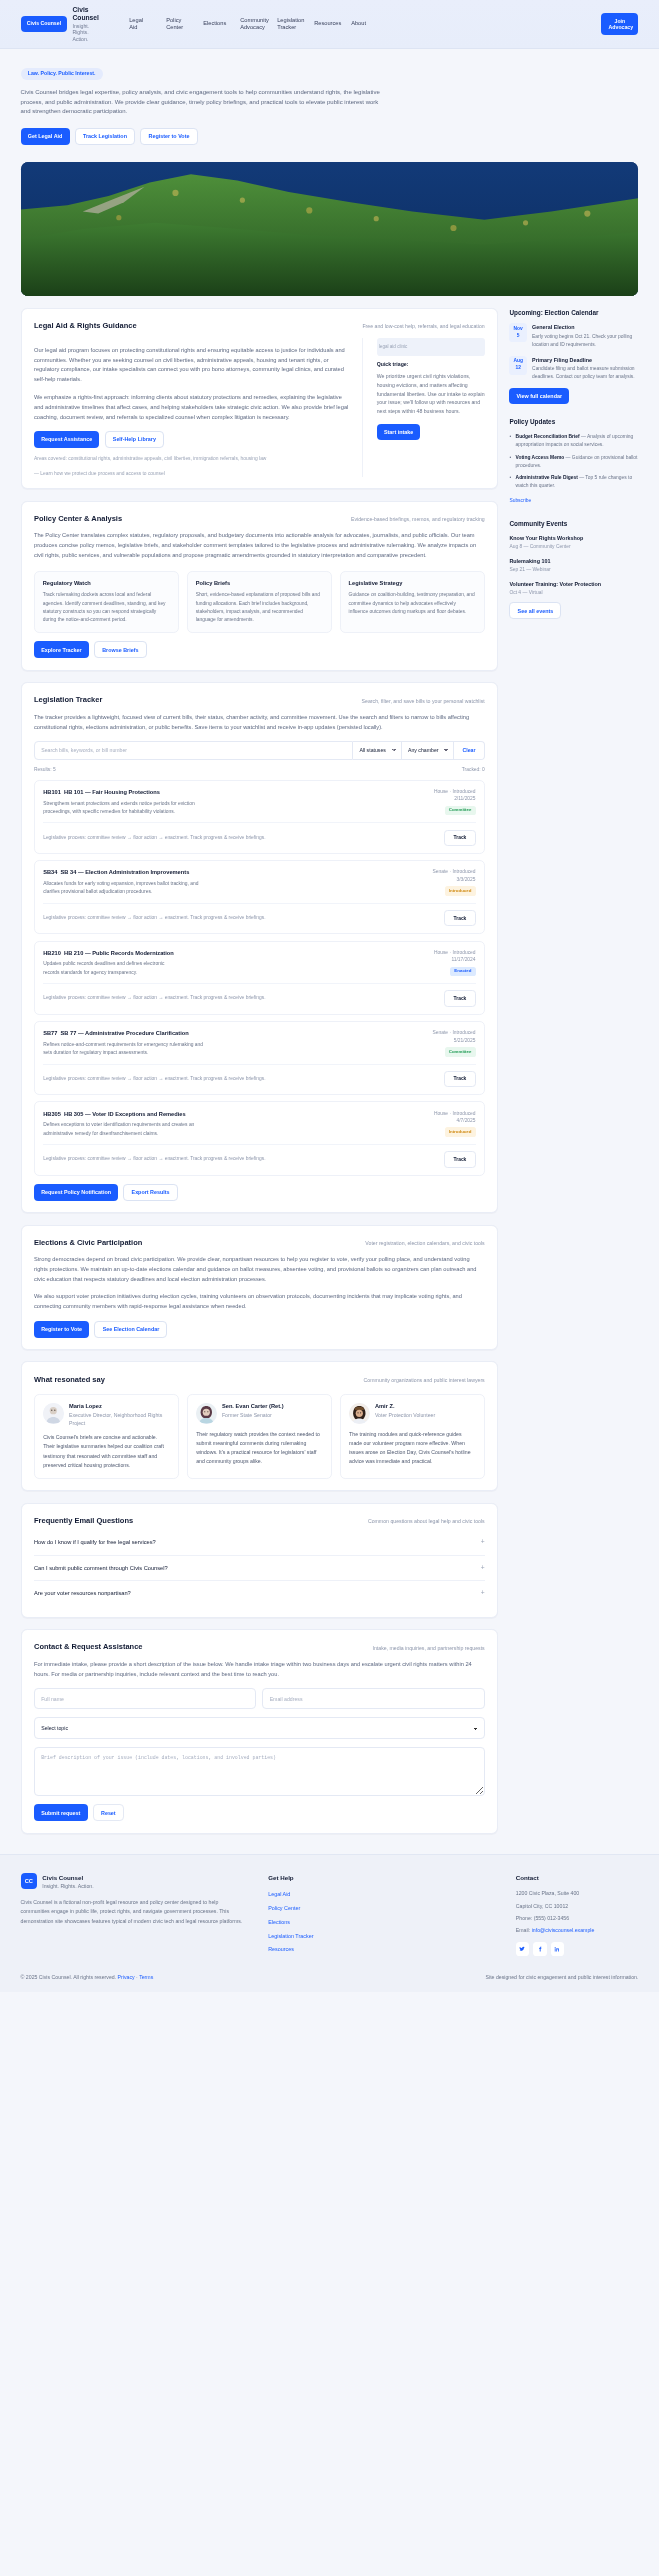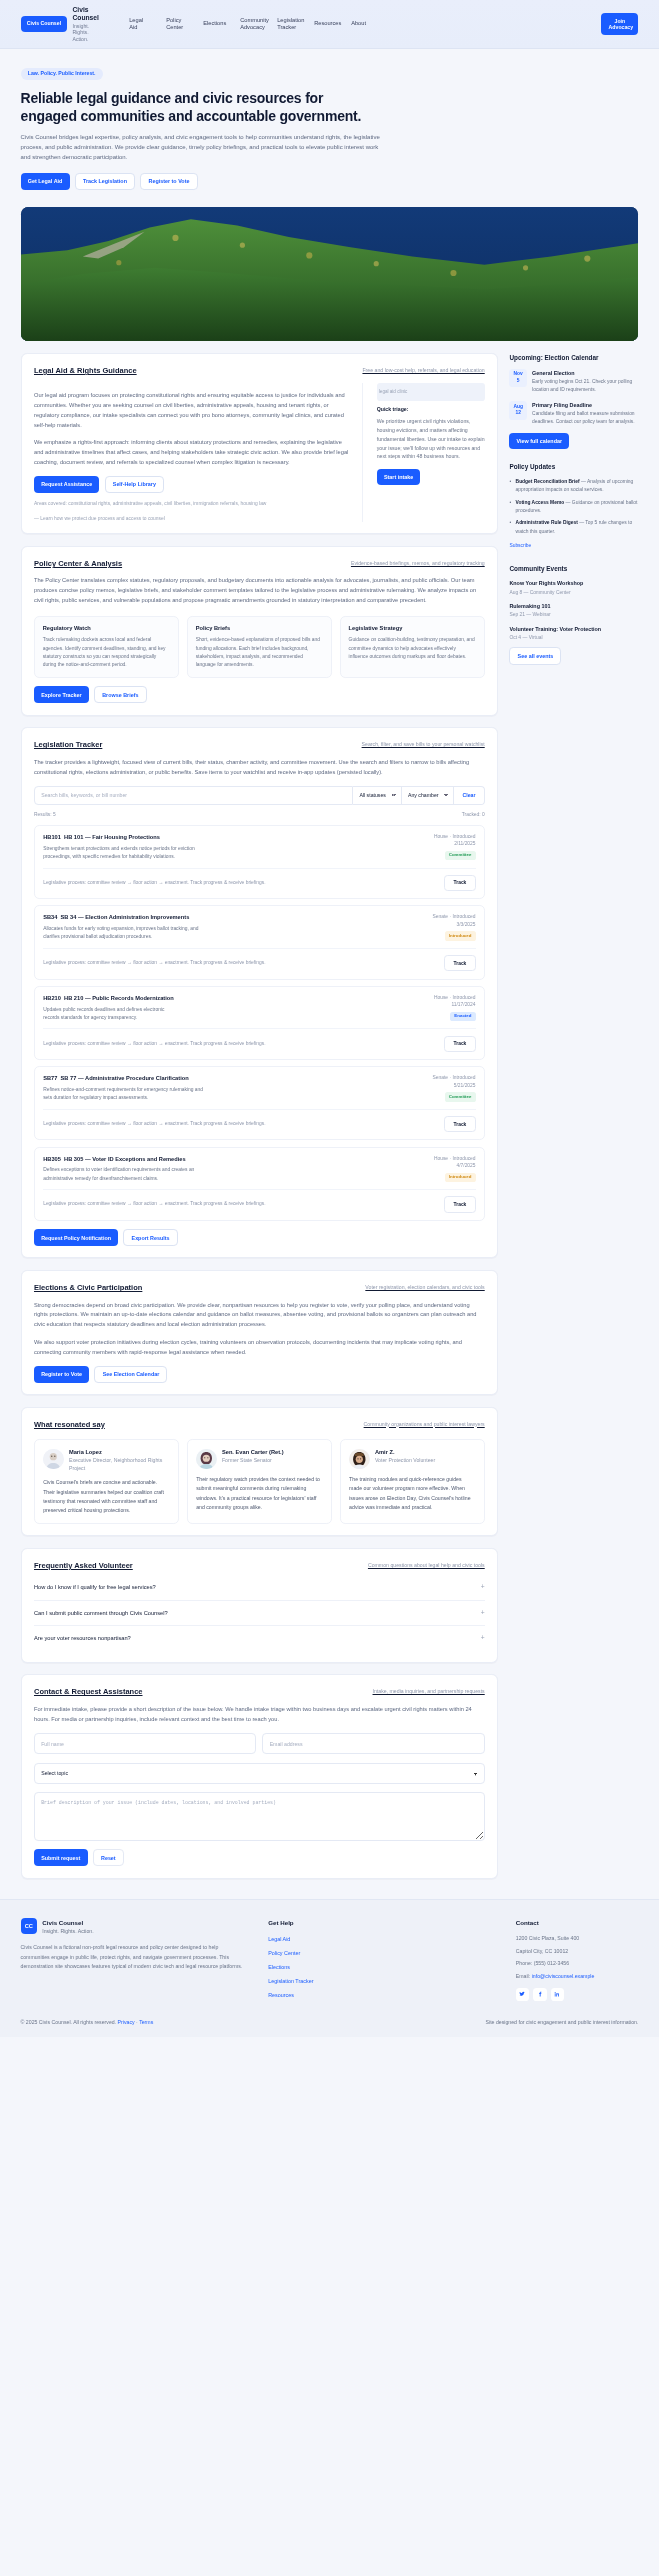--- a/index.html
+++ b/index.html
@@ -289,7 +289,6 @@
 
   <div class="hero">
     <span class="pill">Law. Policy. Public Interest.</span>
-    <h1 class="hero-title">Reliable legal guidance and civic resources for engaged communities and accountable government.</h1>
     <div class="hero-sub">Civis Counsel bridges legal expertise, policy analysis, and civic engagement tools to help communities understand rights, the legislative process, and public administration. We provide clear guidance, timely policy briefings, and practical tools to elevate public interest work and strengthen democratic participation.</div>
     <div class="hero-actions">
       <button class="btn btn-primary">Get Legal Aid</button>

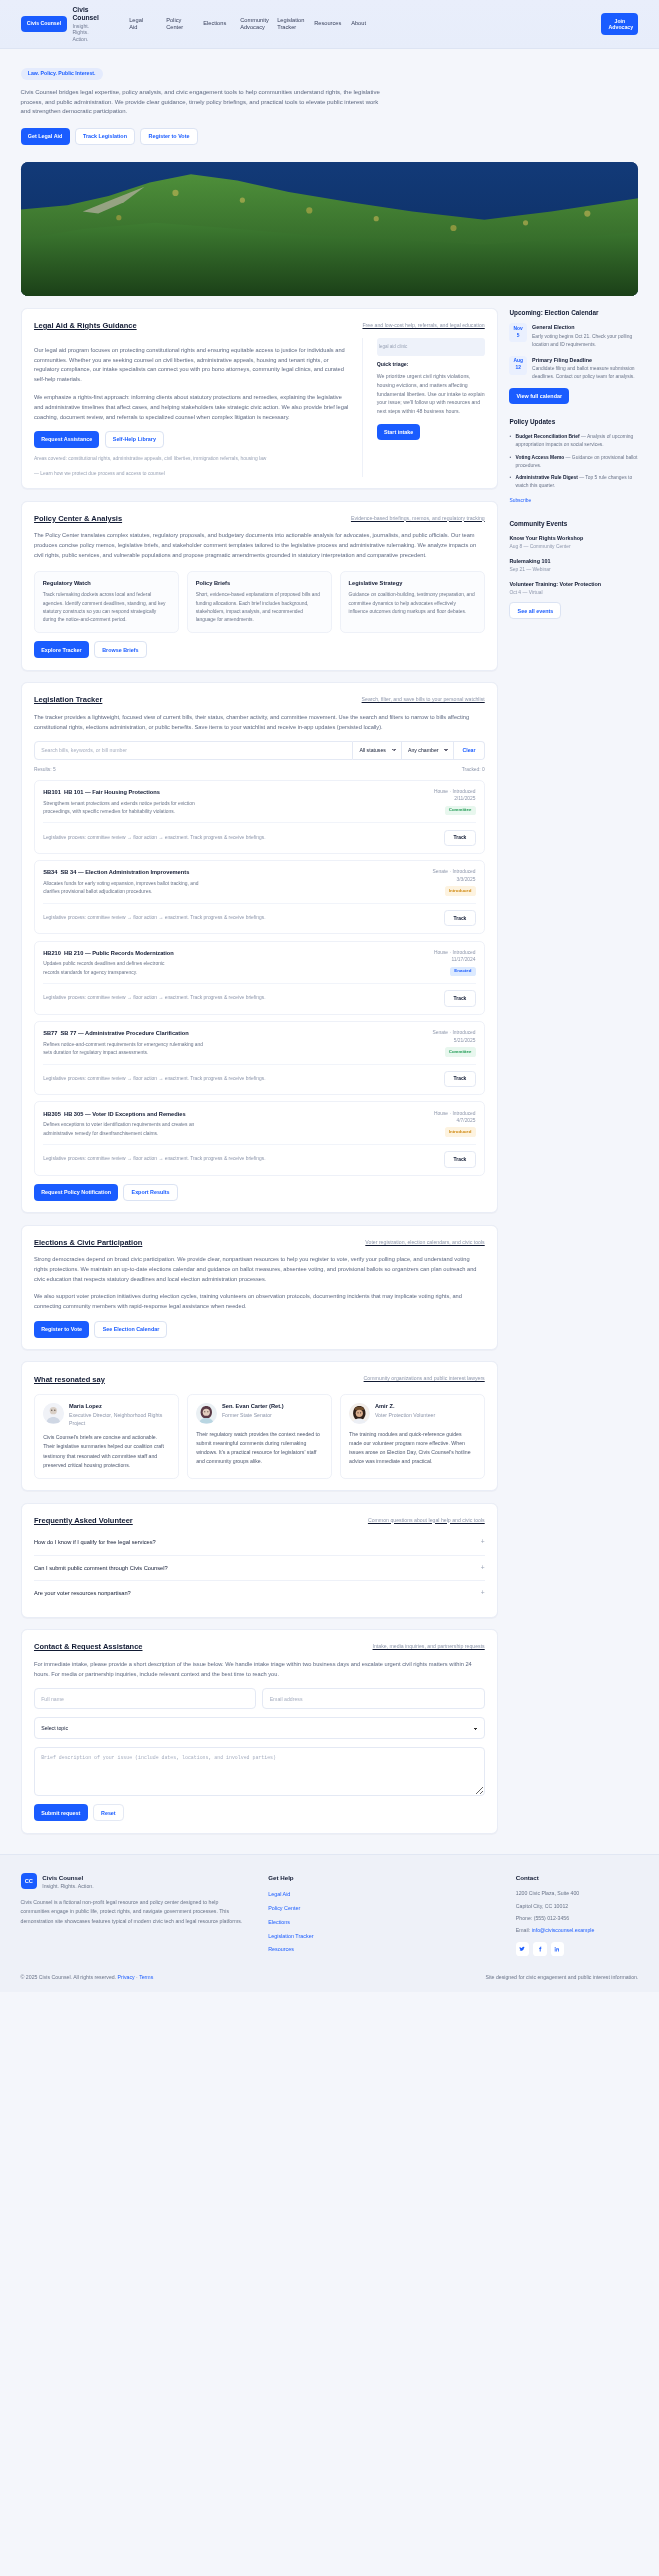--- a/index.html
+++ b/index.html
@@ -78,7 +78,7 @@
     padding: 11.3px 12.4px; margin-top: 11.3px;
     box-shadow: 0 0.5px 1px rgba(17,26,51,.03);
   }
-  .card-head { display: flex; align-items: center; justify-content: space-between; gap: 4px; text-decoration: underline; }
+  .card-head { display: flex; align-items: flex-end; justify-content: space-between; gap: 4px; }
   .card-title { font-size: 7.5px; font-weight: 700; color: #111a33; }
   .card-meta { font-size: 5.2px; color: #8d96ab; }
   .body-p { font-size: 5.7px; color: #5d6881; line-height: 1.75; margin-top: 7.2px; }

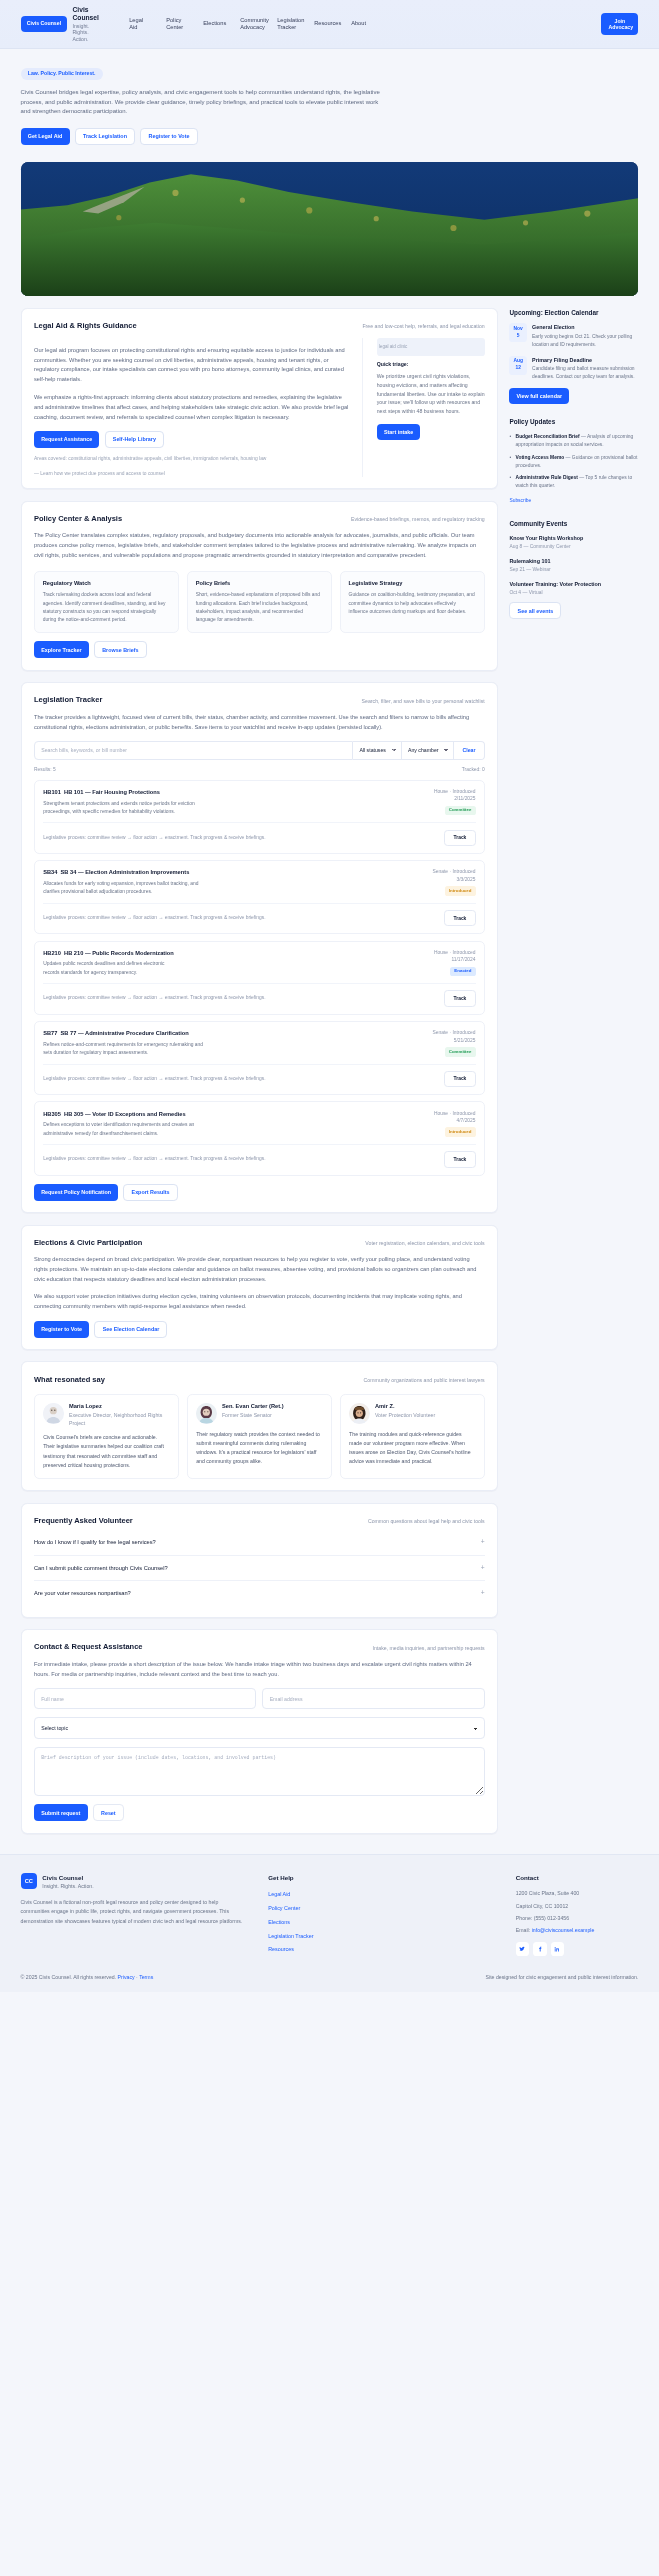--- a/index.html
+++ b/index.html
@@ -586,7 +586,7 @@
 
       <div class="card">
         <div class="card-head">
-          <div class="card-title">Frequently Asked Volunteer</div>
+          <div class="card-title">Frequently Email Questions</div>
           <div class="card-meta">Common questions about legal help and civic tools</div>
         </div>
         <div style="margin-top:4.1px">

